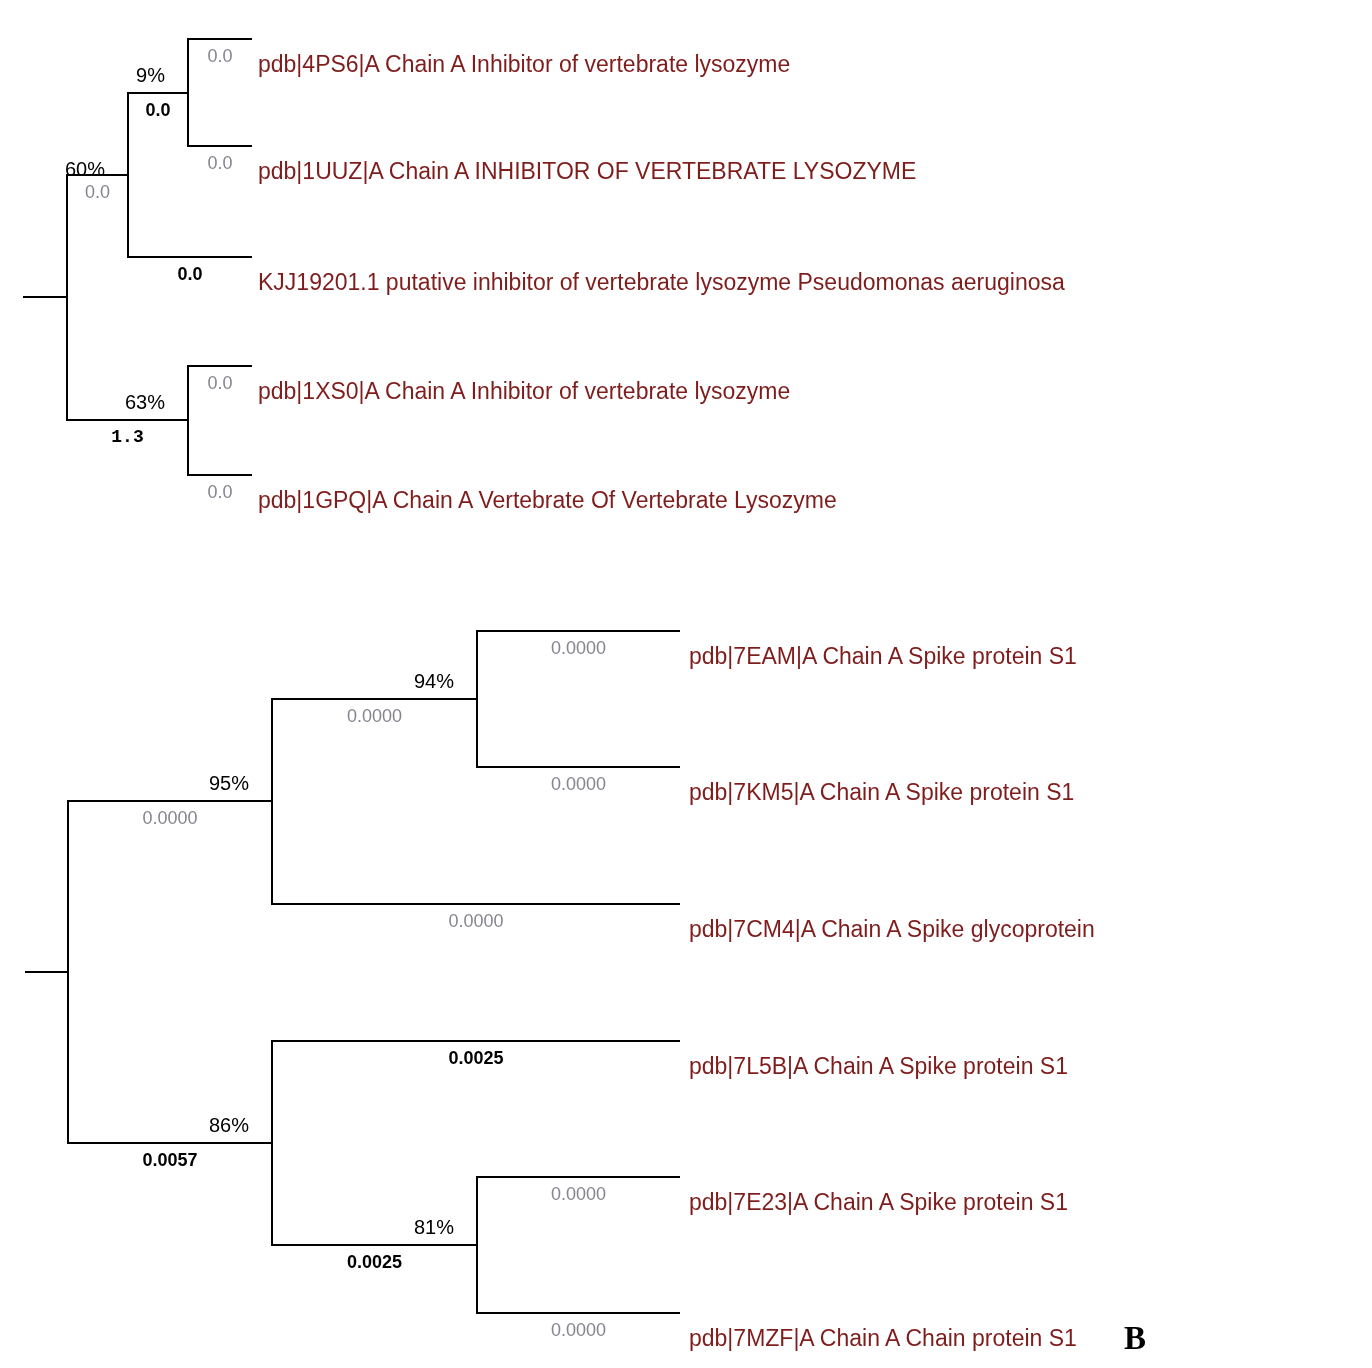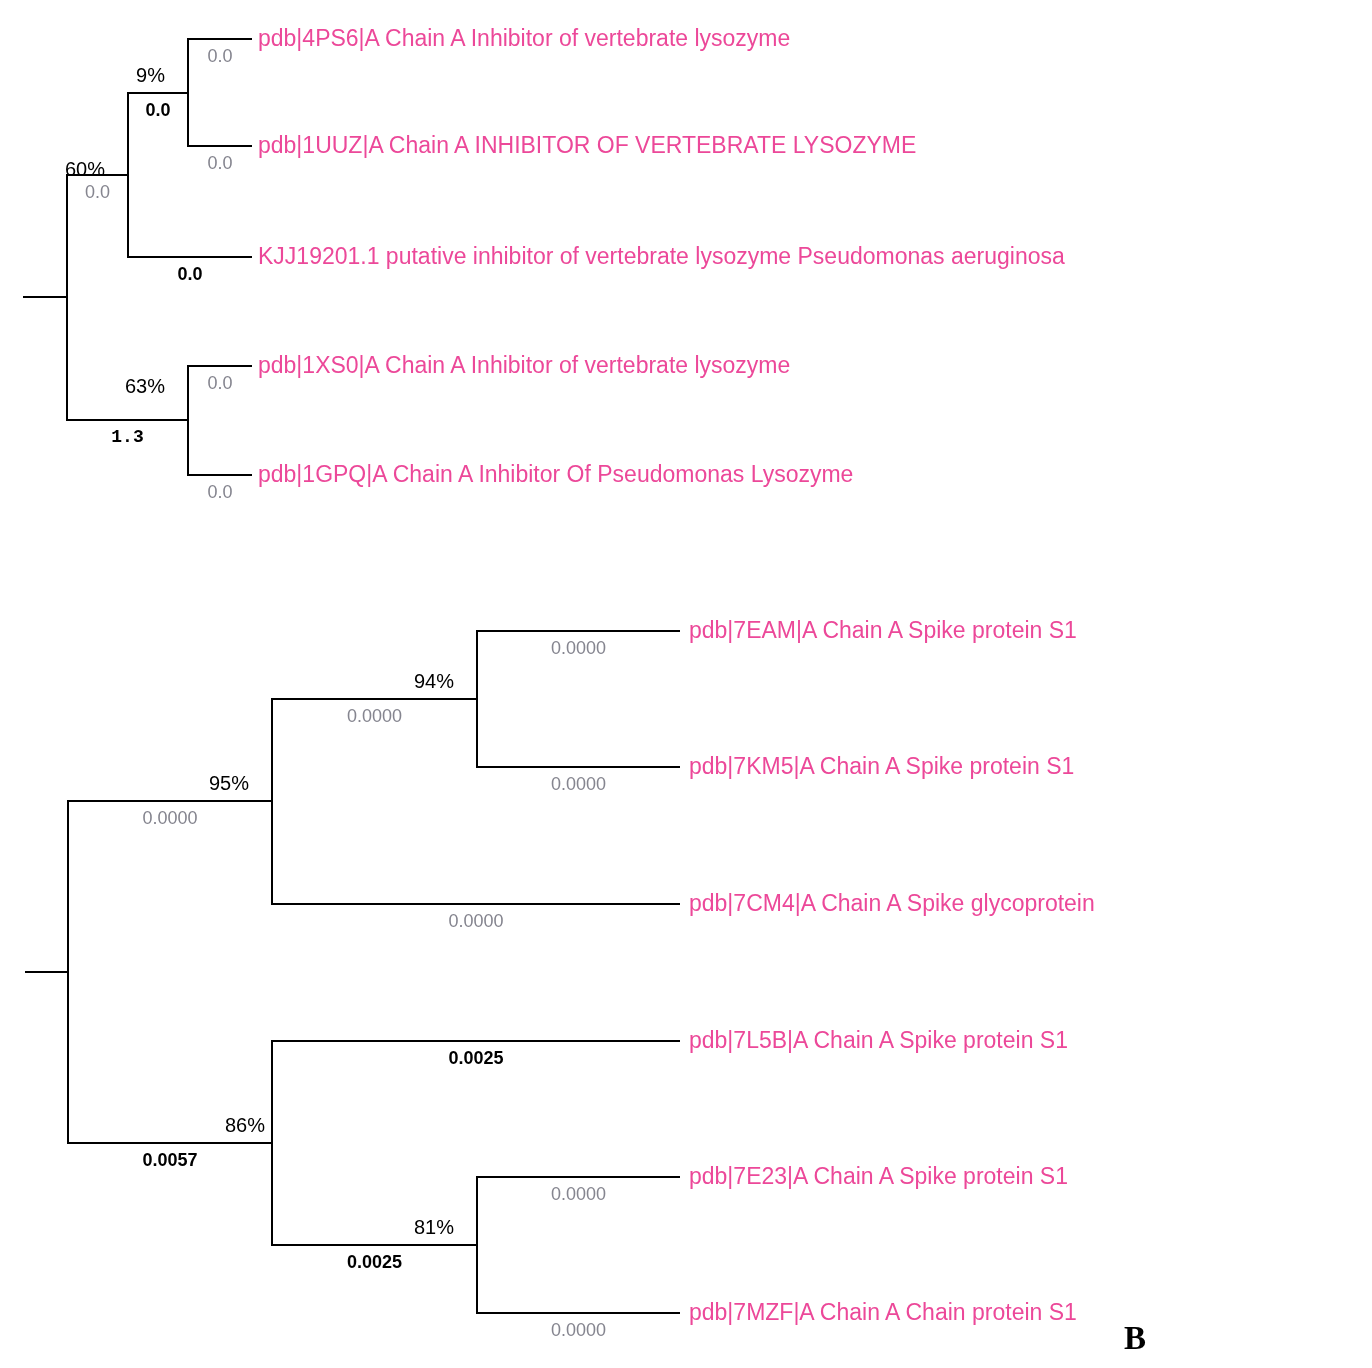--- a/index.html
+++ b/index.html
@@ -23,9 +23,10 @@
     position: absolute;
     transform: translateY(-52%);
     font-size: 23px;
-    color: #ec4899;
+    color: #7f1d1d;
     white-space: nowrap;
     line-height: 1;
+    margin-top: 26px;
   }
   .support-label {
     position: absolute;

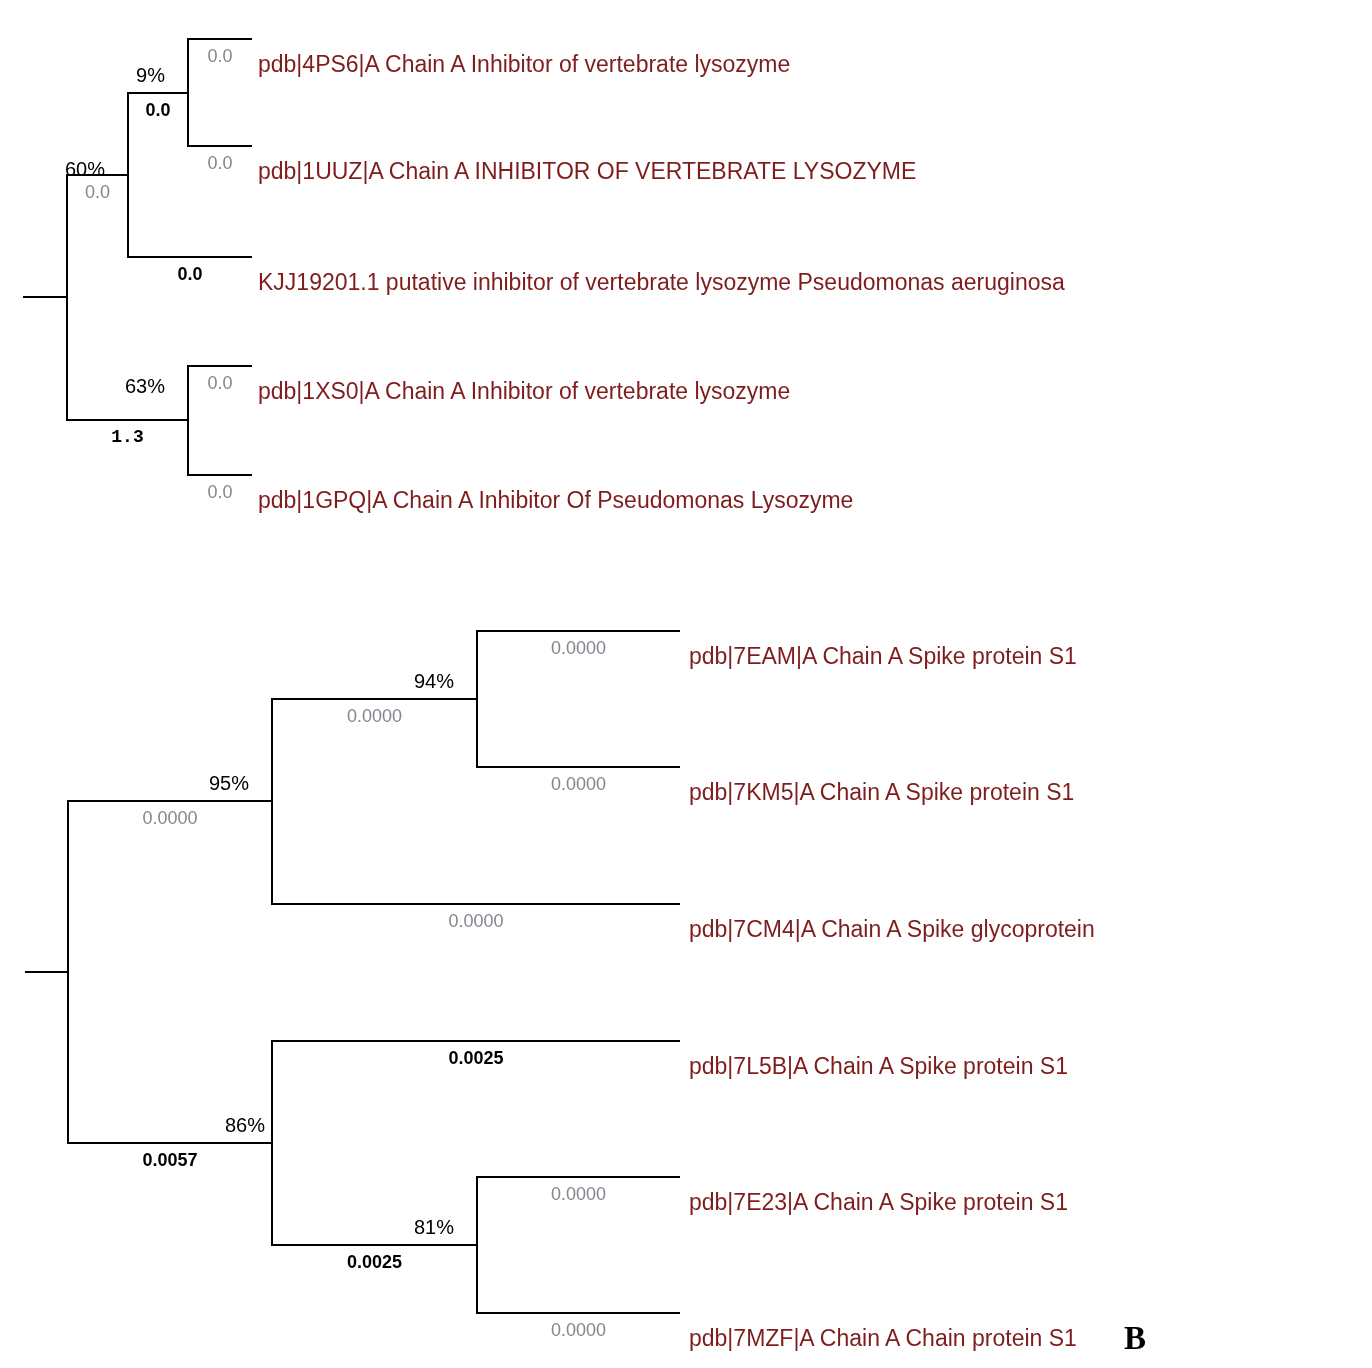--- a/index.html
+++ b/index.html
@@ -90,7 +90,7 @@
       <span class="length-label length-gray" style="left: 97.5px; top: 183px;">0.0</span>
       <div class="line" style="left: 187px; top: 365px; width: 2px; height: 111px;"></div>
       <div class="line" style="left: 67px; top: 419px; width: 121px; height: 2px;"></div>
-      <span class="support-label" style="left: 165px; top: 396px;">63%</span>
+      <span class="support-label" style="left: 165px; top: 412px;">63%</span>
       <span class="length-label length-black" style="left: 127.5px; top: 428px; font-family: Liberation Mono, monospace;">1.3</span>
       <div class="line" style="left: 66px; top: 174px; width: 2px; height: 247px;"></div>
       <div class="line" style="left: 23px; top: 296px; width: 44px; height: 2px;"></div>

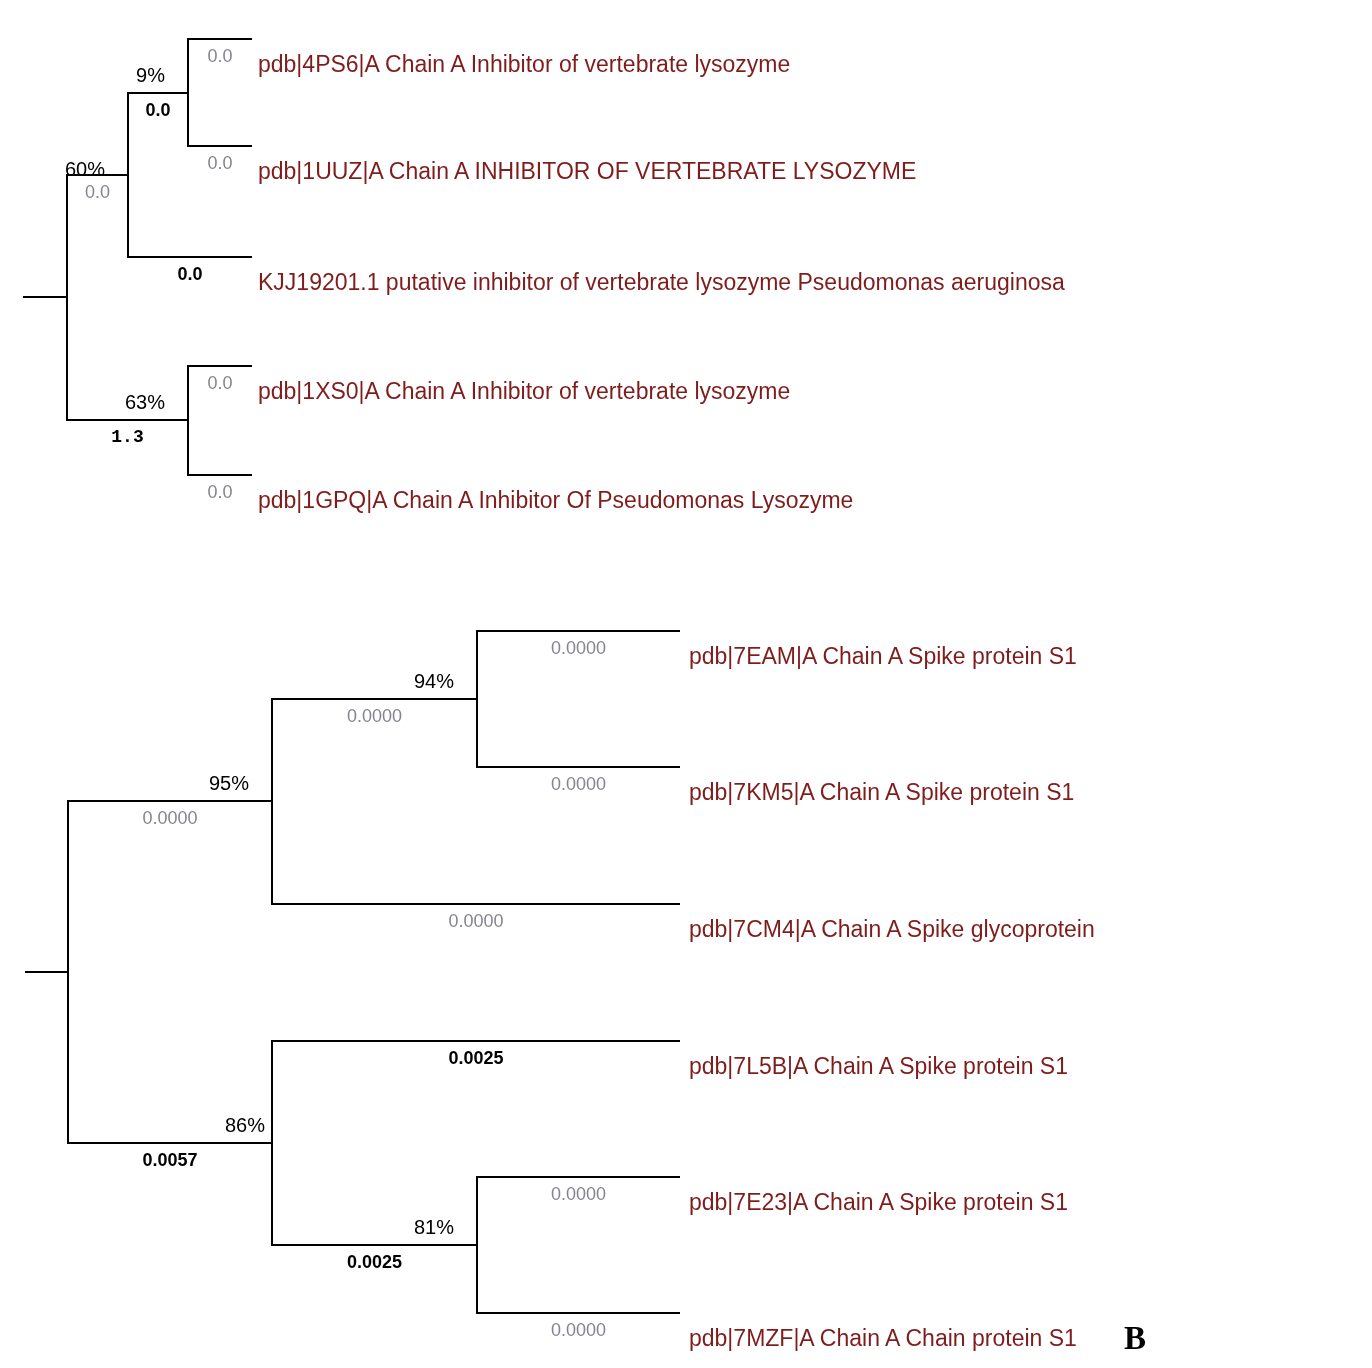--- a/index.html
+++ b/index.html
@@ -78,7 +78,7 @@
       <span class="tip-label" style="left: 258px; top: 366px;">pdb|1XS0|A Chain A Inhibitor of vertebrate lysozyme</span>
       <span class="length-label length-gray" style="left: 220px; top: 374px;">0.0</span>
       <div class="line" style="left: 188px; top: 474px; width: 64px; height: 2px;"></div>
-      <span class="tip-label" style="left: 258px; top: 475px;">pdb|1GPQ|A Chain A Inhibitor Of Pseudomonas Lysozyme</span>
+      <span class="tip-label" style="left: 258px; top: 475px;">pdb|1GPQ|A Chain A Vertebrate Of Vertebrate Lysozyme</span>
       <span class="length-label length-gray" style="left: 220px; top: 483px;">0.0</span>
       <div class="line" style="left: 187px; top: 38px; width: 2px; height: 109px;"></div>
       <div class="line" style="left: 128px; top: 92px; width: 60px; height: 2px;"></div>

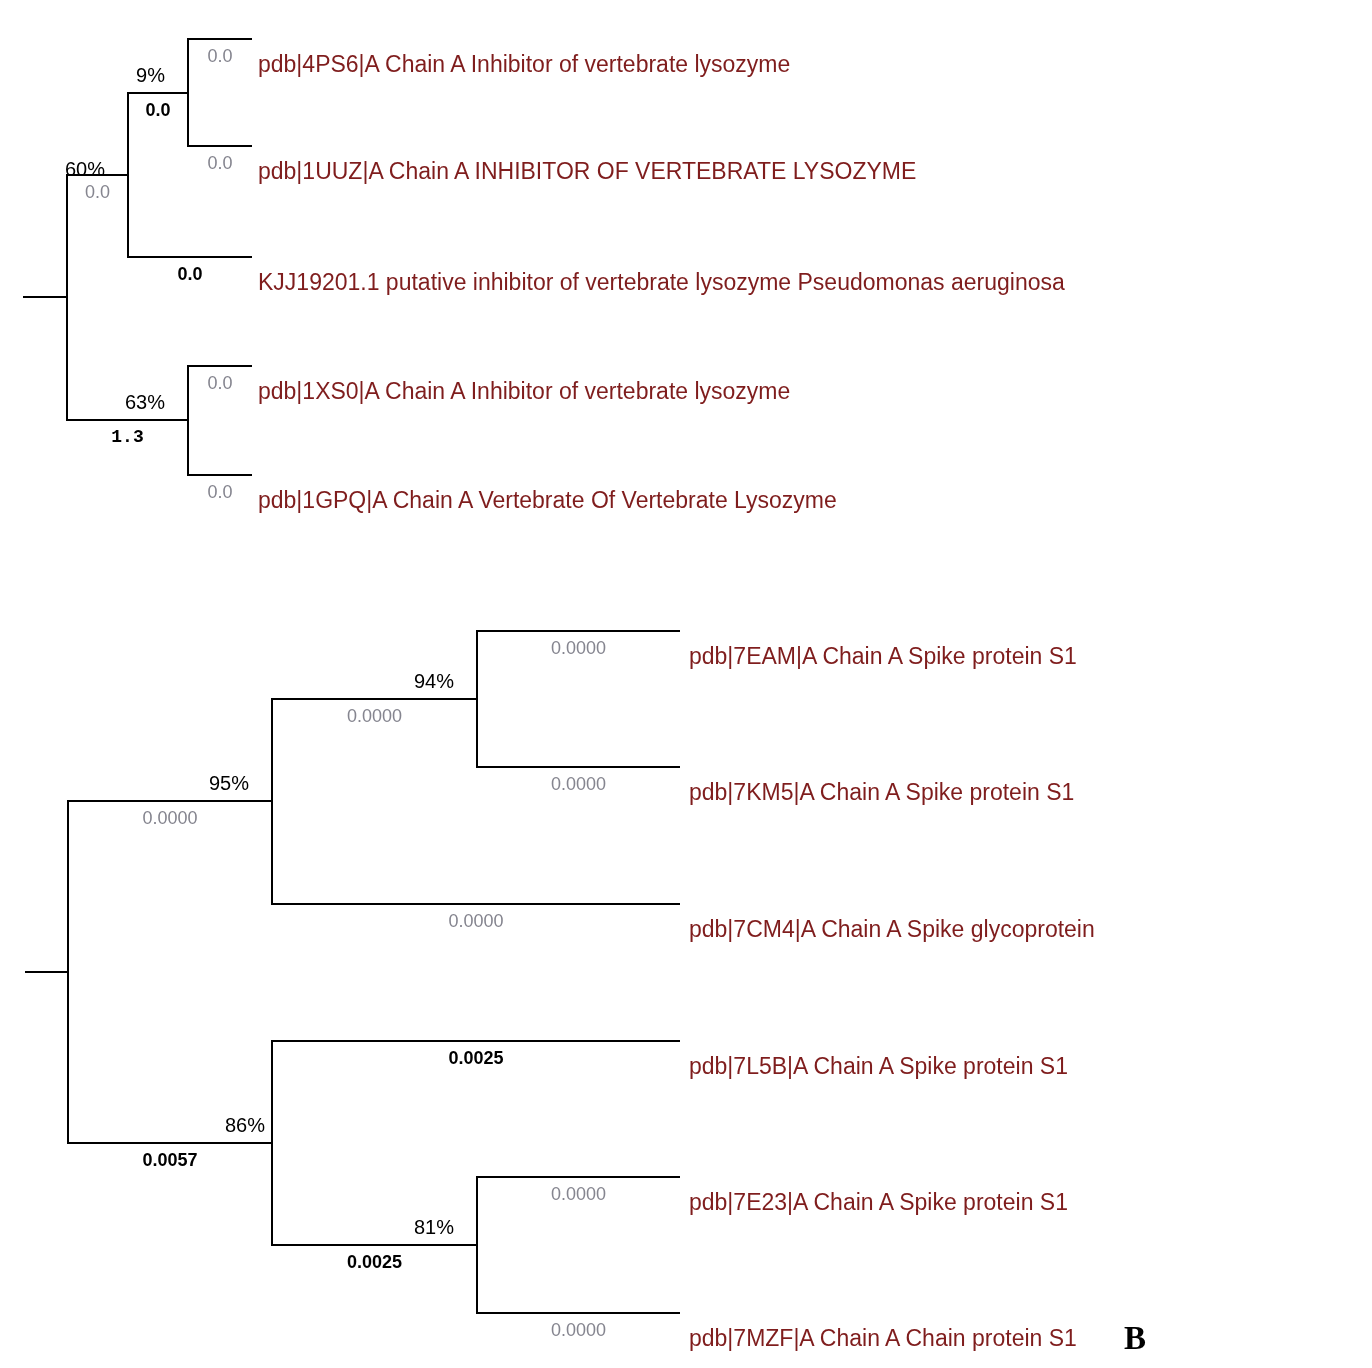--- a/index.html
+++ b/index.html
@@ -124,7 +124,7 @@
       <span class="length-label length-gray" style="left: 170px; top: 809px;">0.0000</span>
       <div class="line" style="left: 271px; top: 1040px; width: 2px; height: 206px;"></div>
       <div class="line" style="left: 68px; top: 1142px; width: 204px; height: 2px;"></div>
-      <span class="support-label" style="left: 265px; top: 1135px; text-align: right;">86%</span>
+      <span class="support-label" style="left: 249px; top: 1135px; text-align: right;">86%</span>
       <span class="length-label length-black" style="left: 170px; top: 1151px;">0.0057</span>
       <div class="line" style="left: 476px; top: 1176px; width: 2px; height: 138px;"></div>
       <div class="line" style="left: 272px; top: 1244px; width: 205px; height: 2px;"></div>

